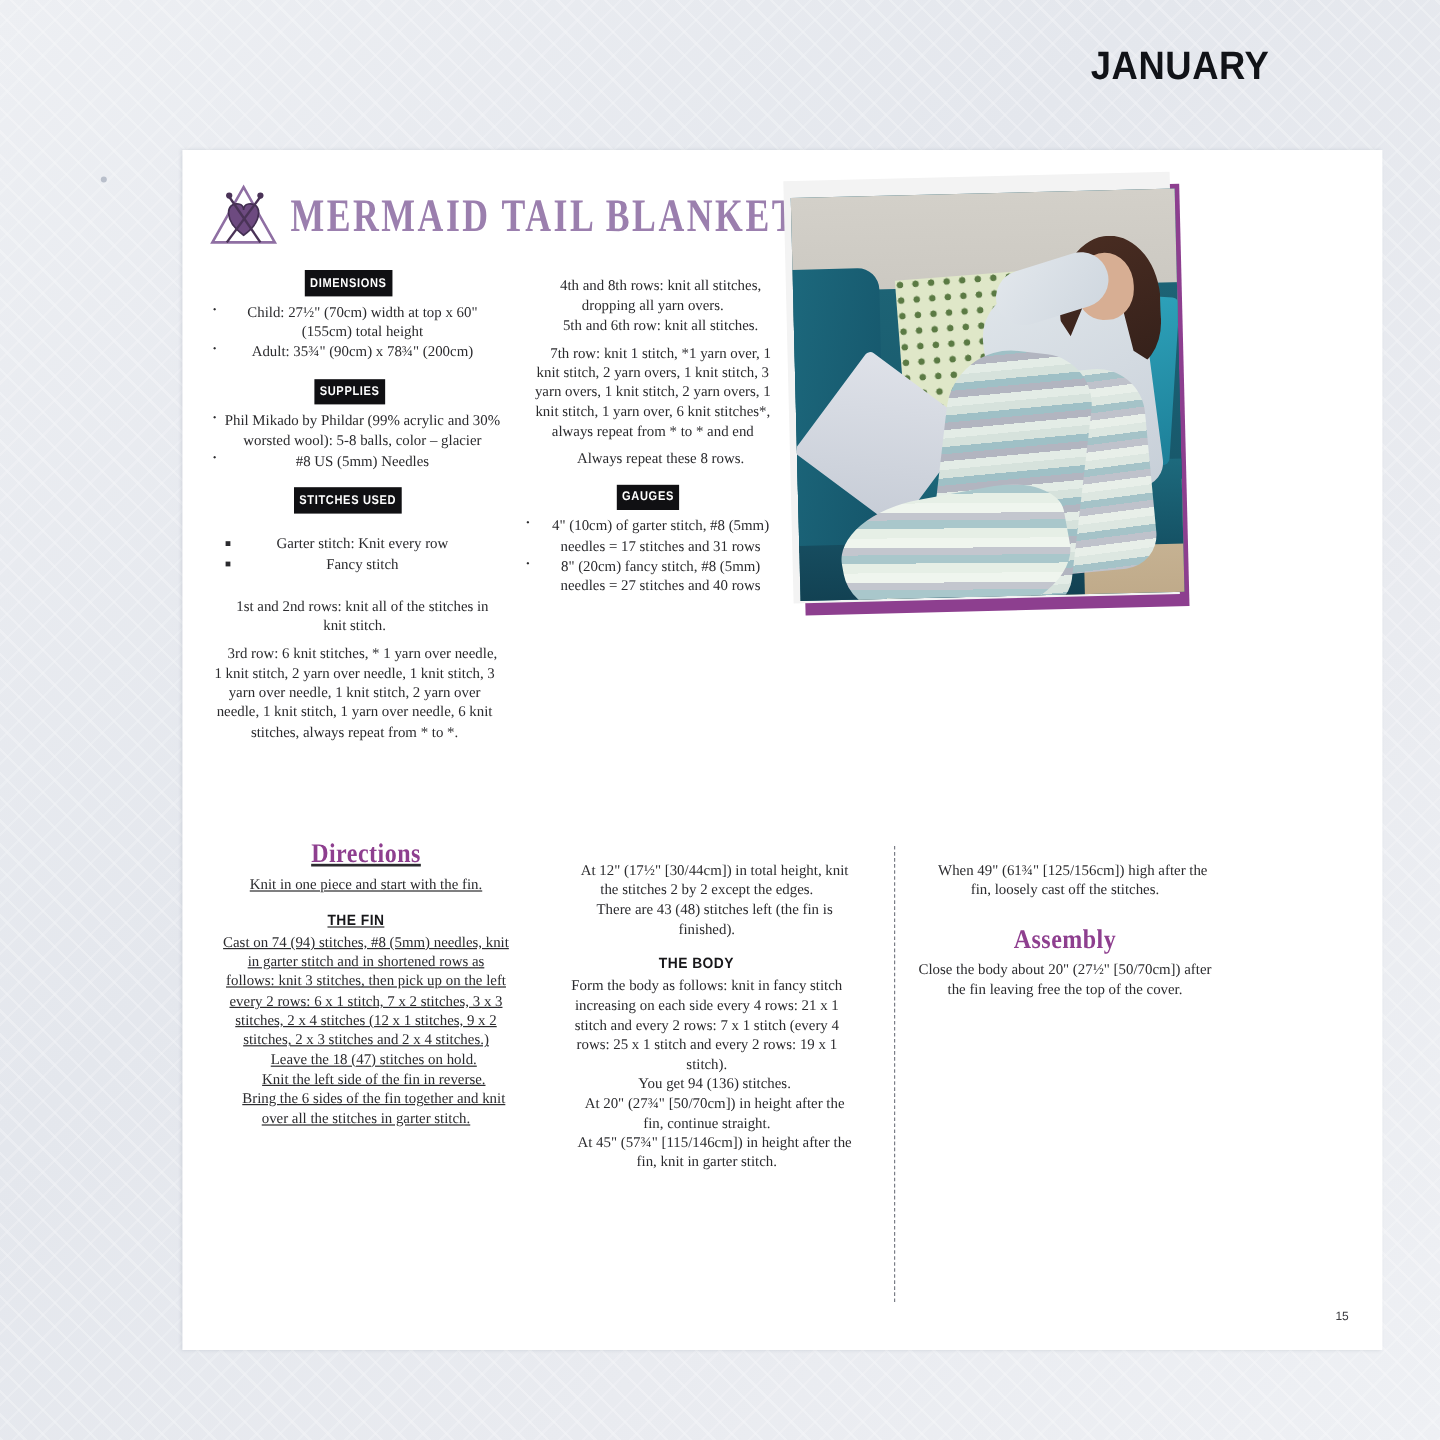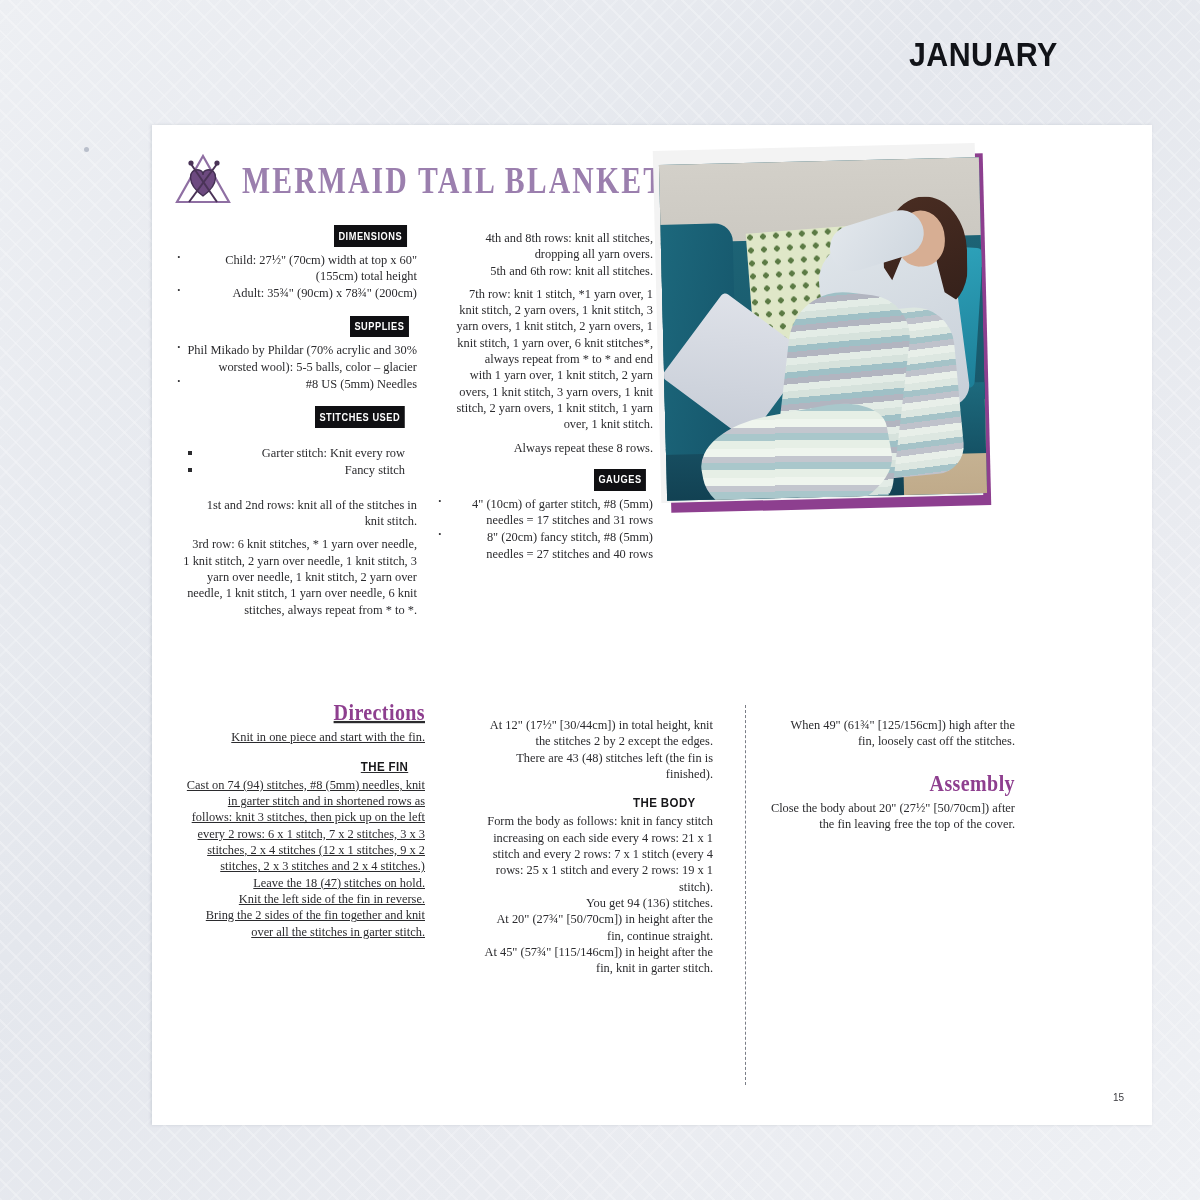--- a/index.html
+++ b/index.html
@@ -100,7 +100,7 @@
     font-size: 12.4px;
     line-height: 16.3px;
     color: #2b2b2e;
-    text-align: right;
+    text-align: center;
   }
   .col p { margin: 0; }
   .indent { text-indent: 13px; }

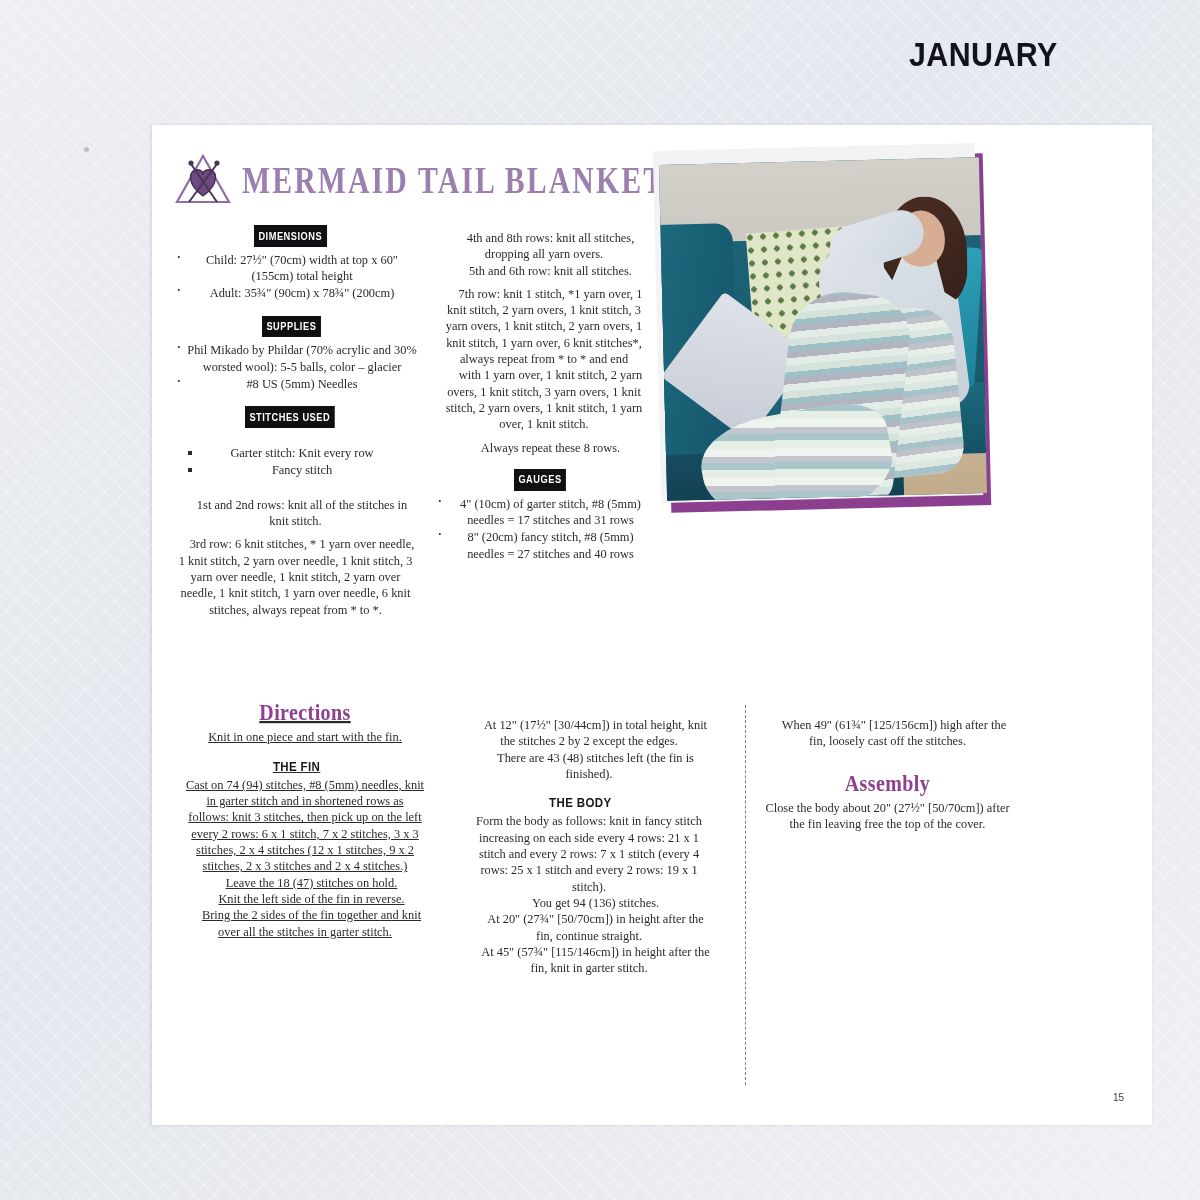--- a/index.html
+++ b/index.html
@@ -400,7 +400,7 @@
 
     <div class="chip">SUPPLIES</div>
     <ul class="dots">
-      <li>Phil Mikado by Phildar (70% acrylic and 30% worsted wool): 5-5 balls, color – glacier</li>
+      <li>Phil Mikado by Phildar (99% acrylic and 30% worsted wool): 5-8 balls, color – glacier</li>
       <li>#8 US (5mm) Needles</li>
     </ul>
 

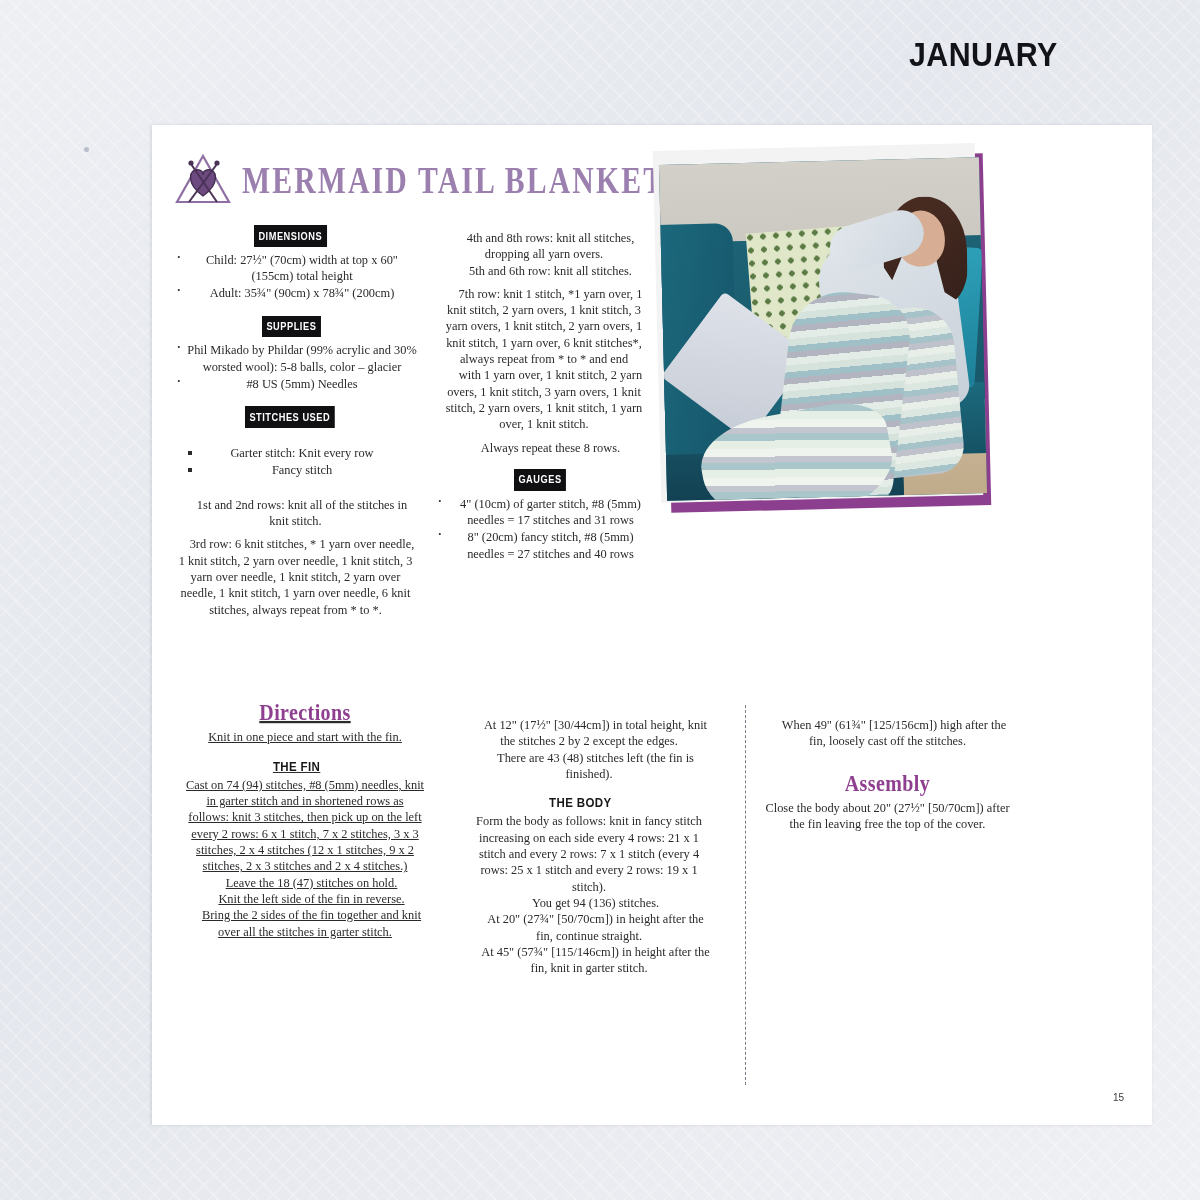--- a/index.html
+++ b/index.html
@@ -419,7 +419,6 @@
     <p class="indent">4th and 8th rows: knit all stitches, dropping all yarn overs.</p>
     <p class="indent">5th and 6th row: knit all stitches.</p>
     <p class="indent" style="margin-top:7px;">7th row: knit 1 stitch, *1 yarn over, 1 knit stitch, 2 yarn overs, 1 knit stitch, 3 yarn overs, 1 knit stitch, 2 yarn overs, 1 knit stitch, 1 yarn over, 6 knit stitches*, always repeat from * to * and end</p>
-    <p class="indent">with 1 yarn over, 1 knit stitch, 2 yarn overs, 1 knit stitch, 3 yarn overs, 1 knit stitch, 2 yarn overs, 1 knit stitch, 1 yarn over, 1 knit stitch.</p>
     <p class="indent" style="margin-top:7px;">Always repeat these 8 rows.</p>
 
     <div class="gap"></div>

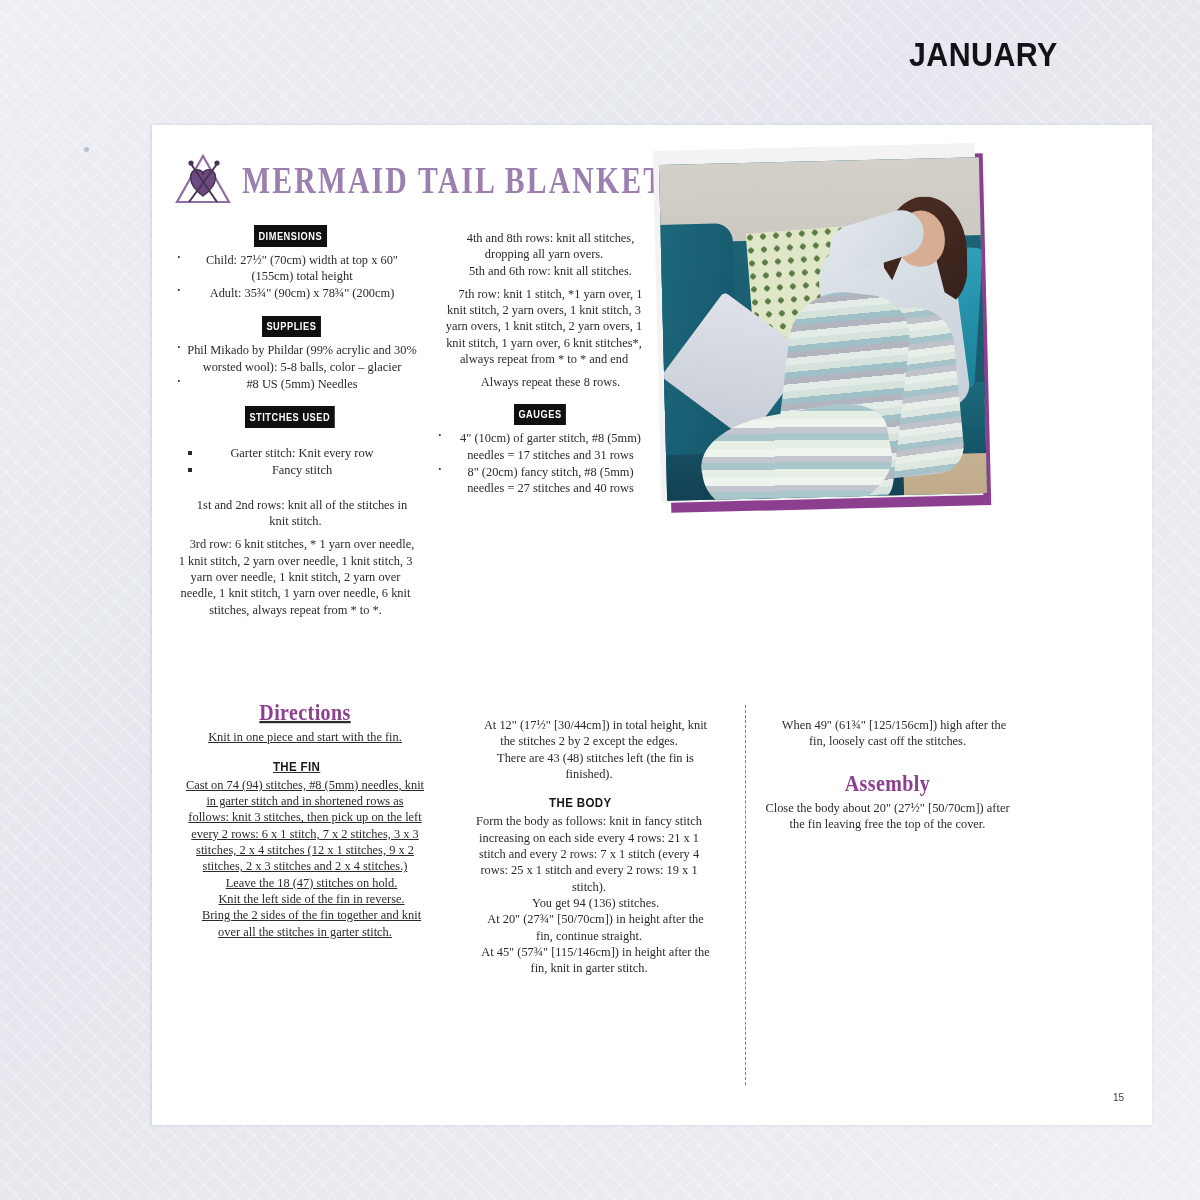--- a/index.html
+++ b/index.html
@@ -438,7 +438,7 @@
     <p>Cast on 74 (94) stitches, #8 (5mm) needles, knit in garter stitch and in shortened rows as follows: knit 3 stitches, then pick up on the left every 2 rows: 6 x 1 stitch, 7 x 2 stitches, 3 x 3 stitches, 2 x 4 stitches (12 x 1 stitches, 9 x 2 stitches, 2 x 3 stitches and 2 x 4 stitches.)</p>
     <p class="indent">Leave the 18 (47) stitches on hold.</p>
     <p class="indent">Knit the left side of the fin in reverse.</p>
-    <p class="indent">Bring the 2 sides of the fin together and knit over all the stitches in garter stitch.</p>
+    <p class="indent">Bring the 6 sides of the fin together and knit over all the stitches in garter stitch.</p>
   </div>
 
   <div class="col" style="left:313px; top:592px; width:248px;">

